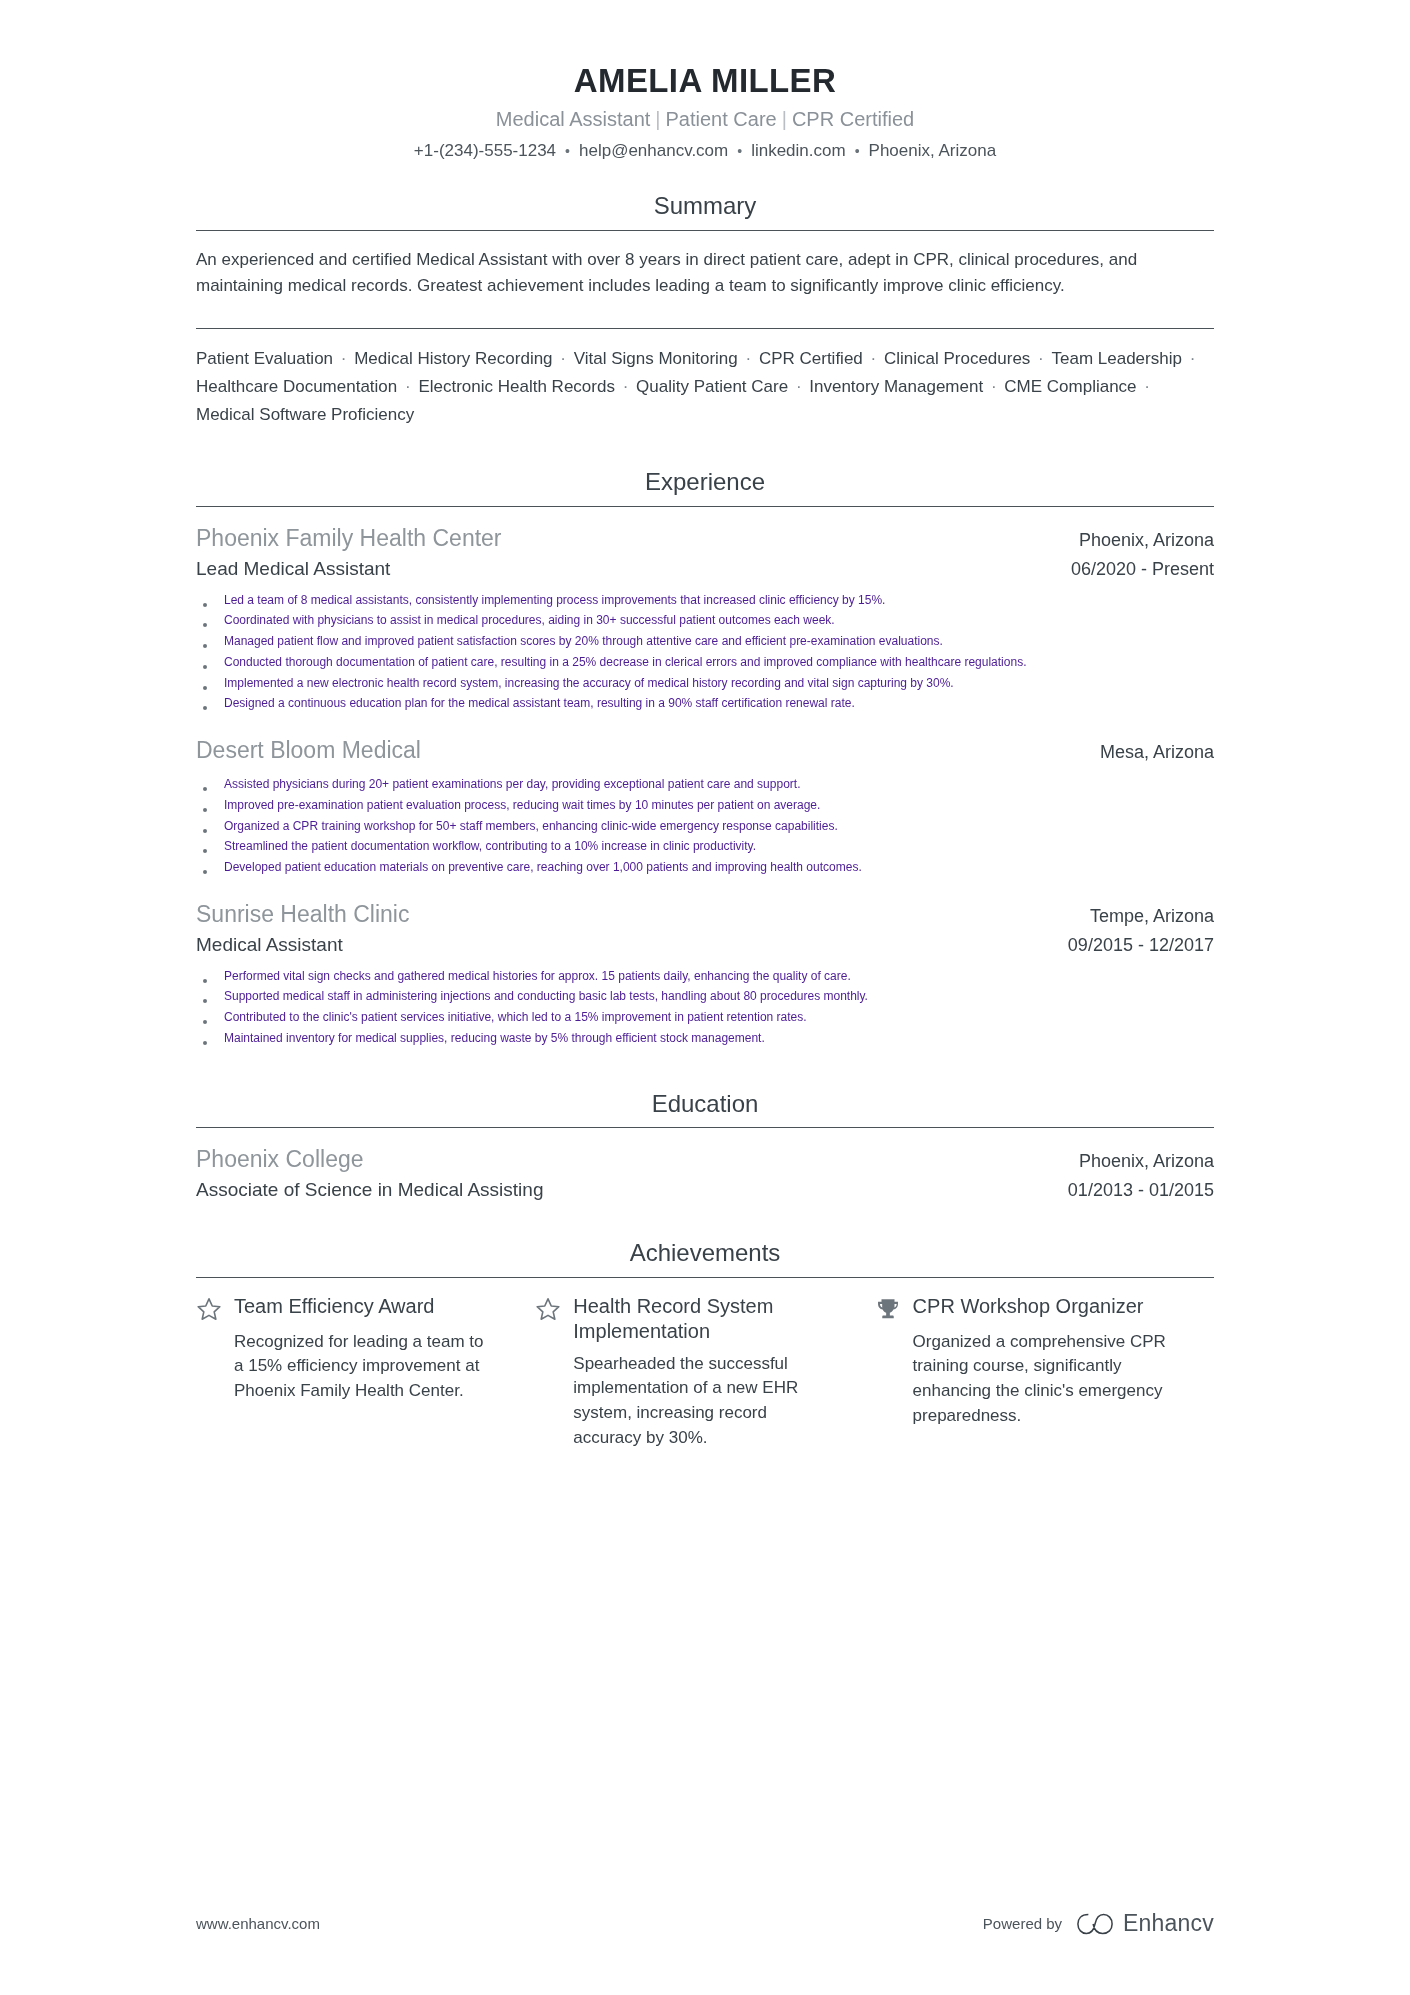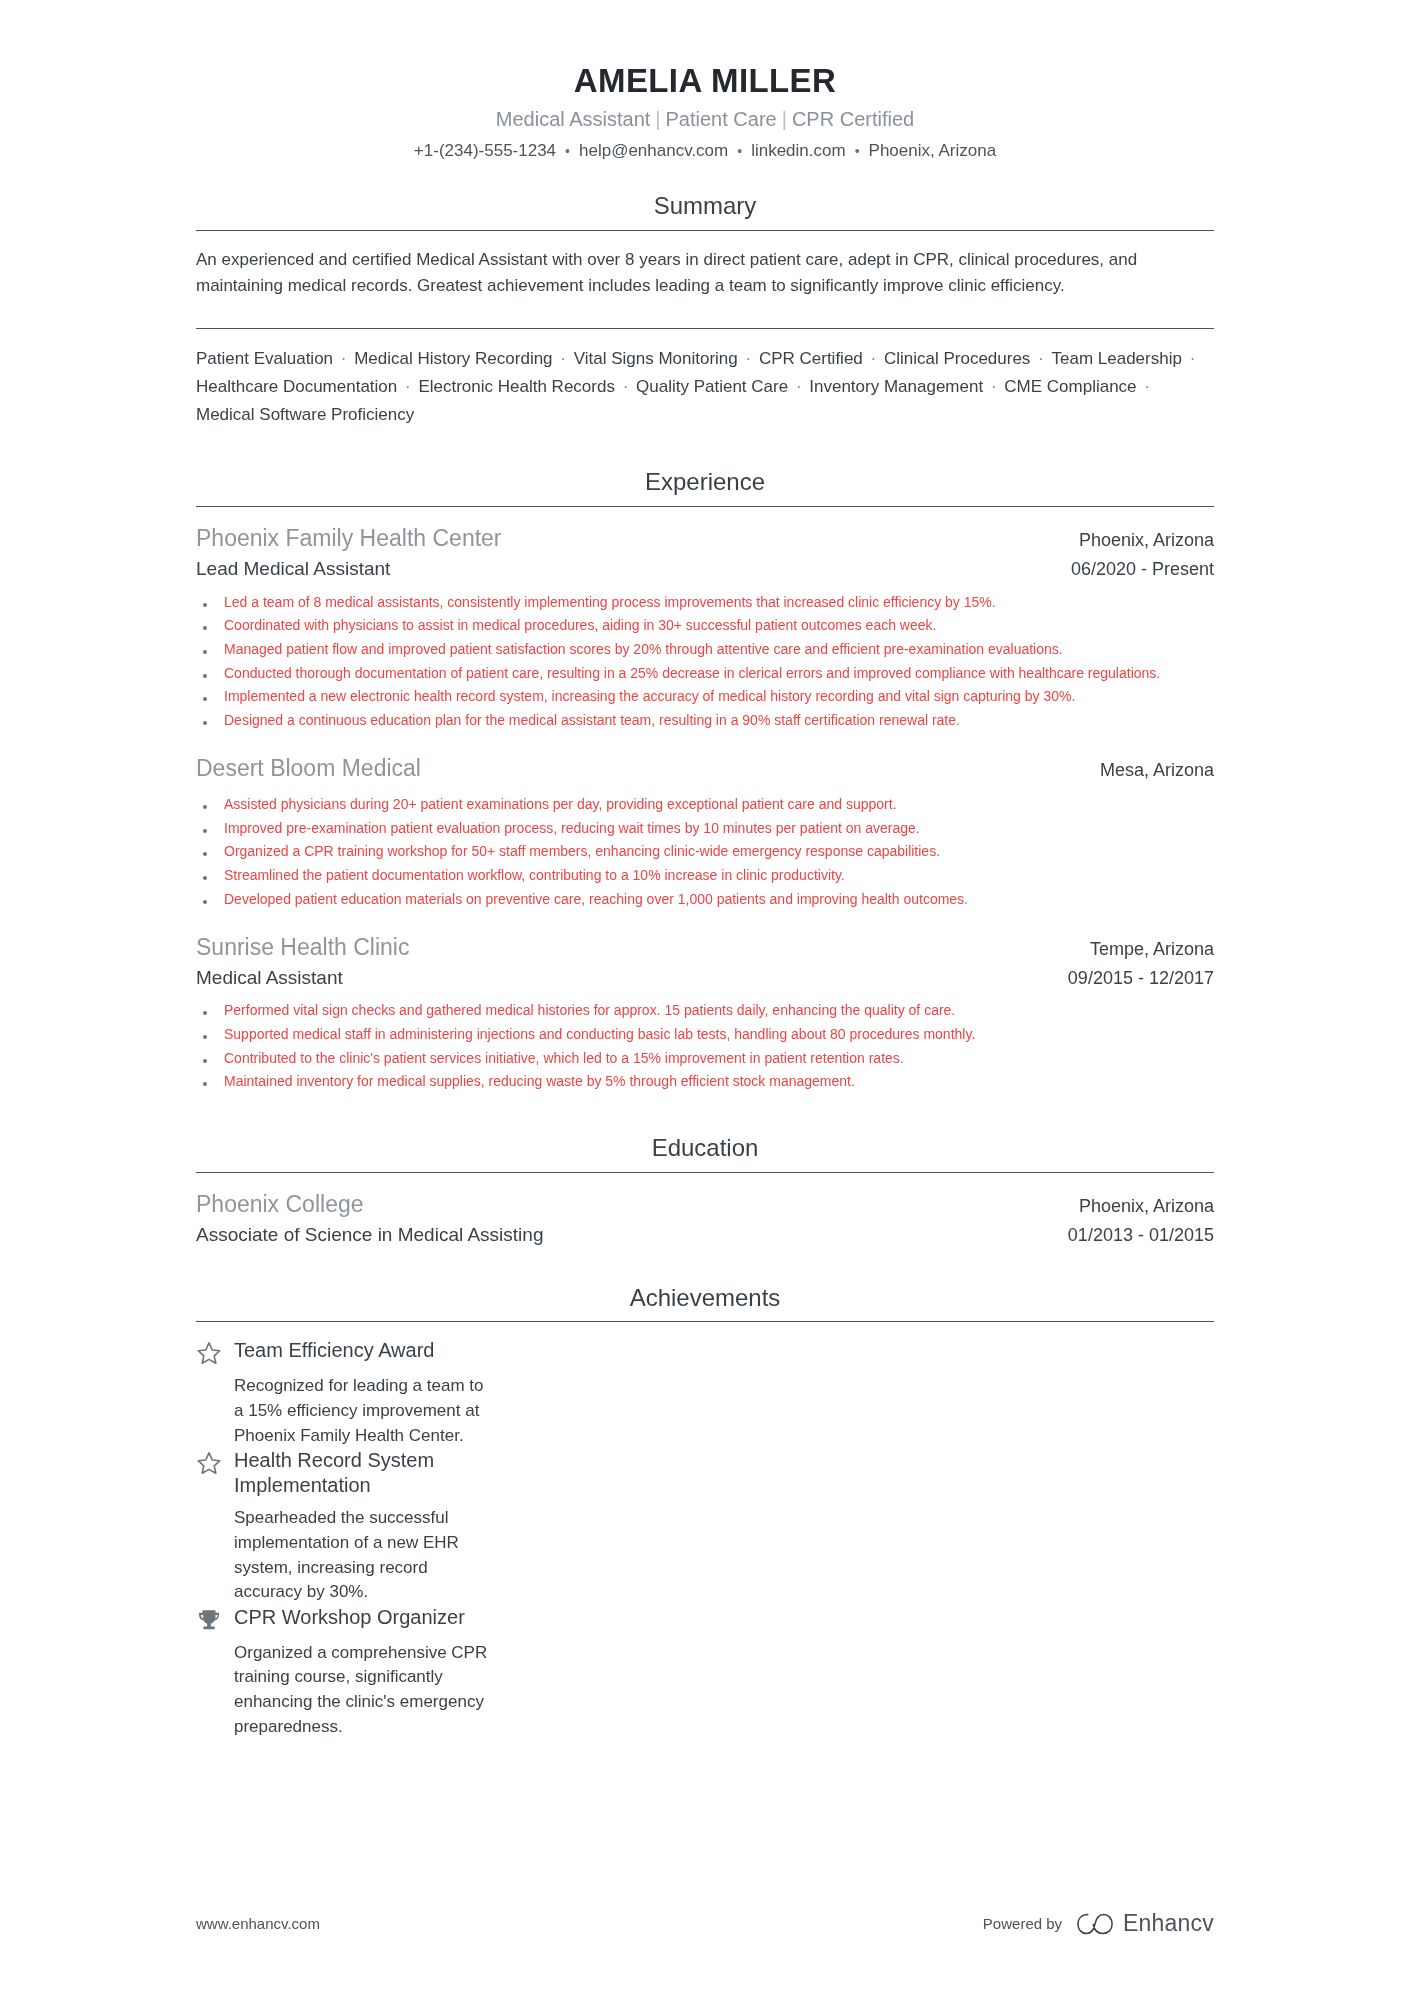--- a/index.html
+++ b/index.html
@@ -148,9 +148,9 @@
   .bullets li {
     position: relative;
     padding-left: 28px;
-    font-size: 14px;
+    font-size: 12px;
     line-height: 1.48;
-    color: #ef4444;
+    color: #4c1d95;
     margin-bottom: 3px;
   }
   .bullets li::before {

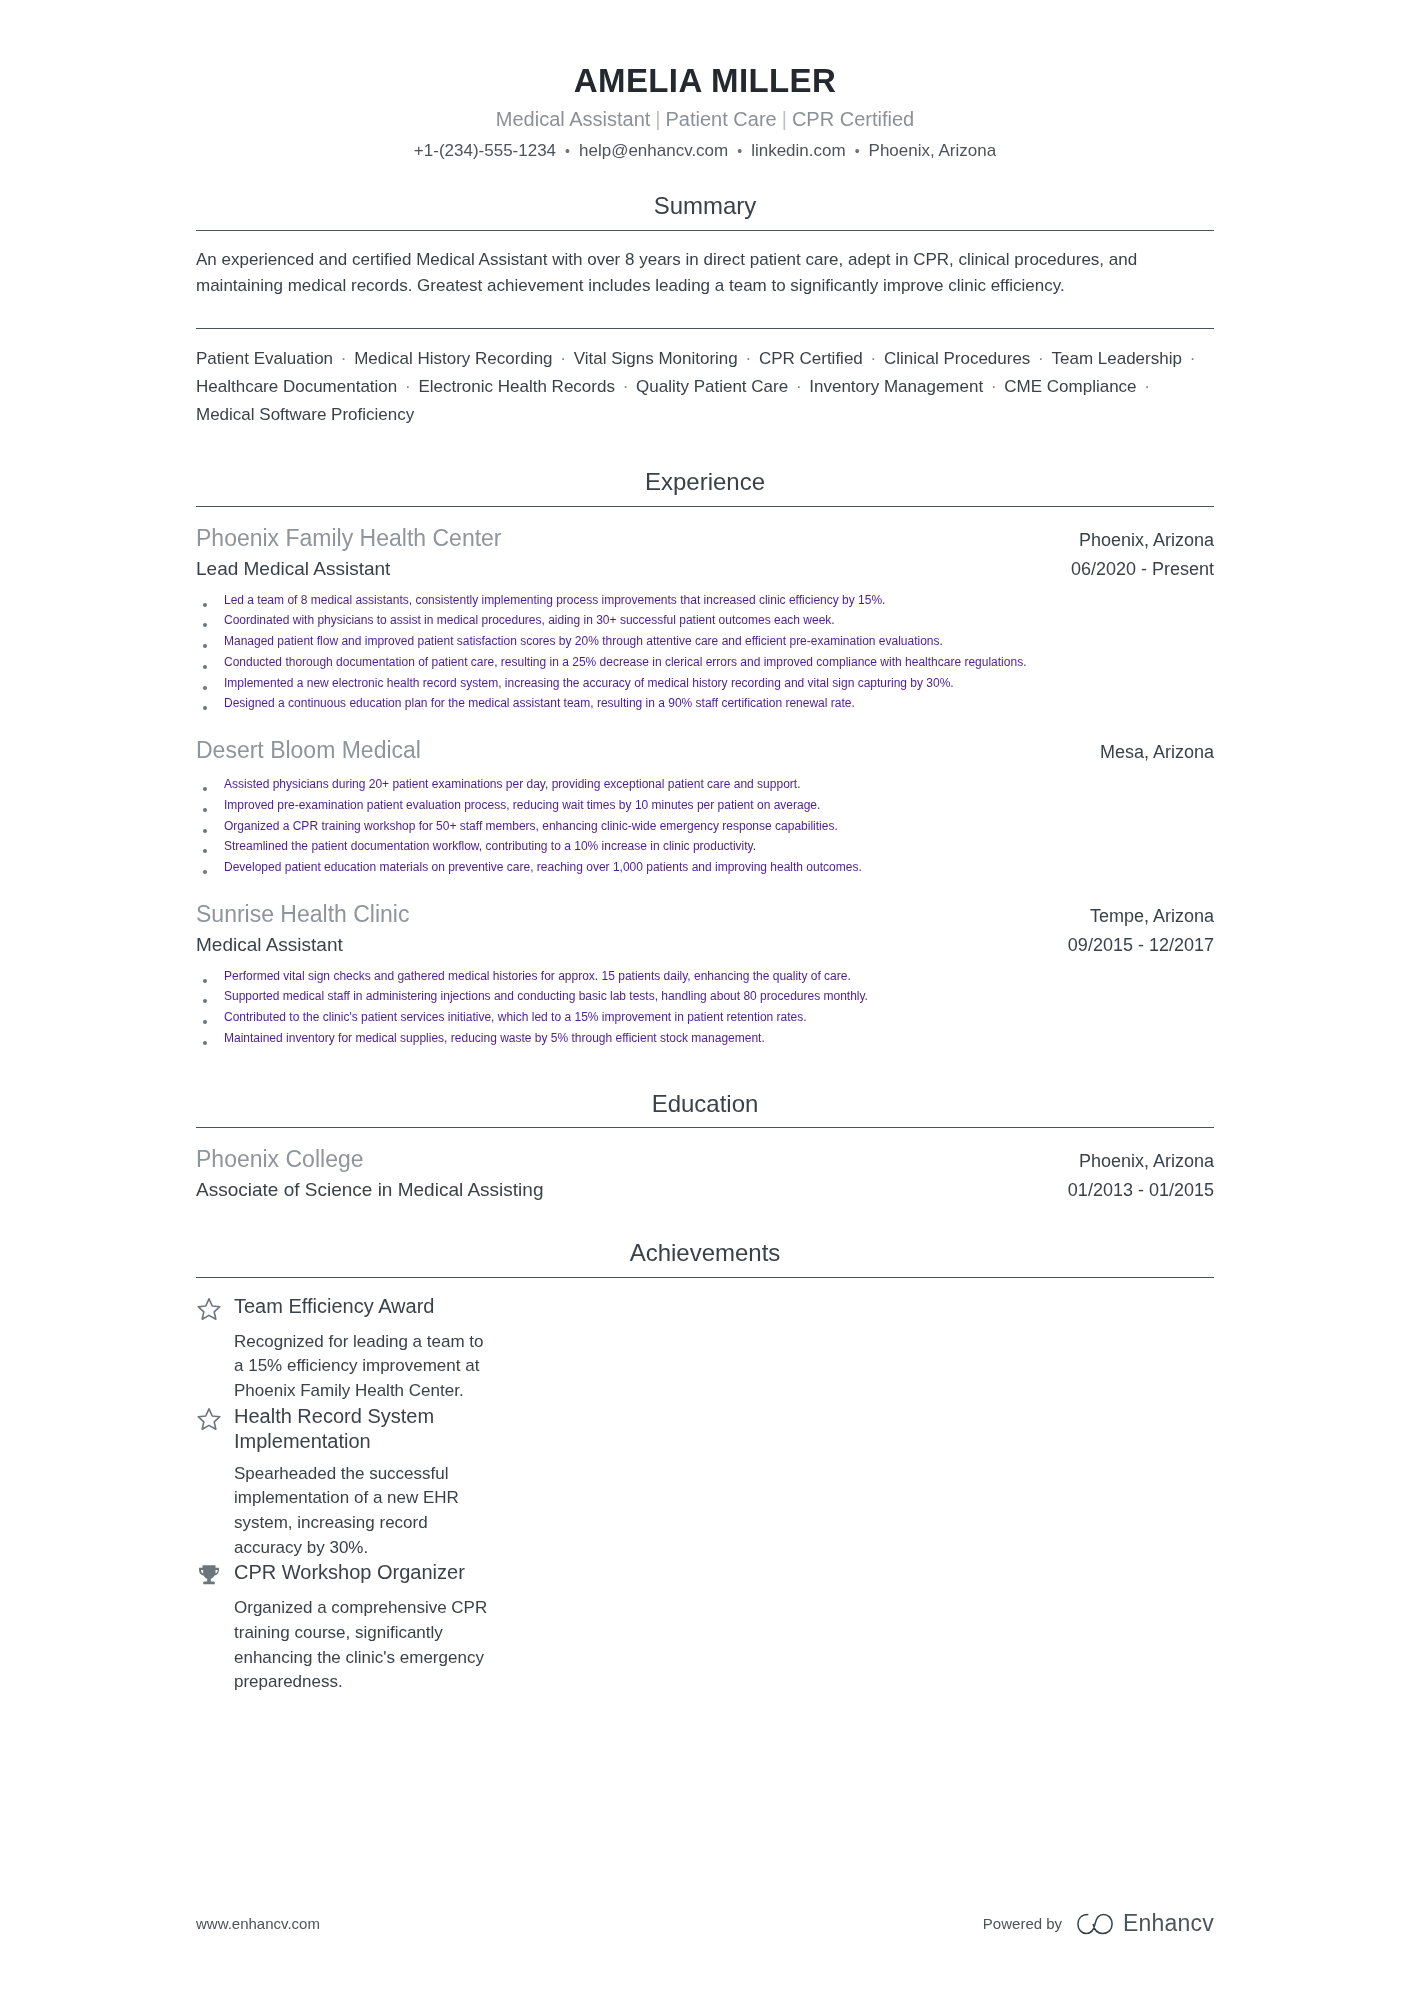--- a/index.html
+++ b/index.html
@@ -168,7 +168,6 @@
   .achievements-grid {
     display: flex;
     gap: 0;
-    flex-direction: column;
   }
   .achievement {
     width: 33.33%;

